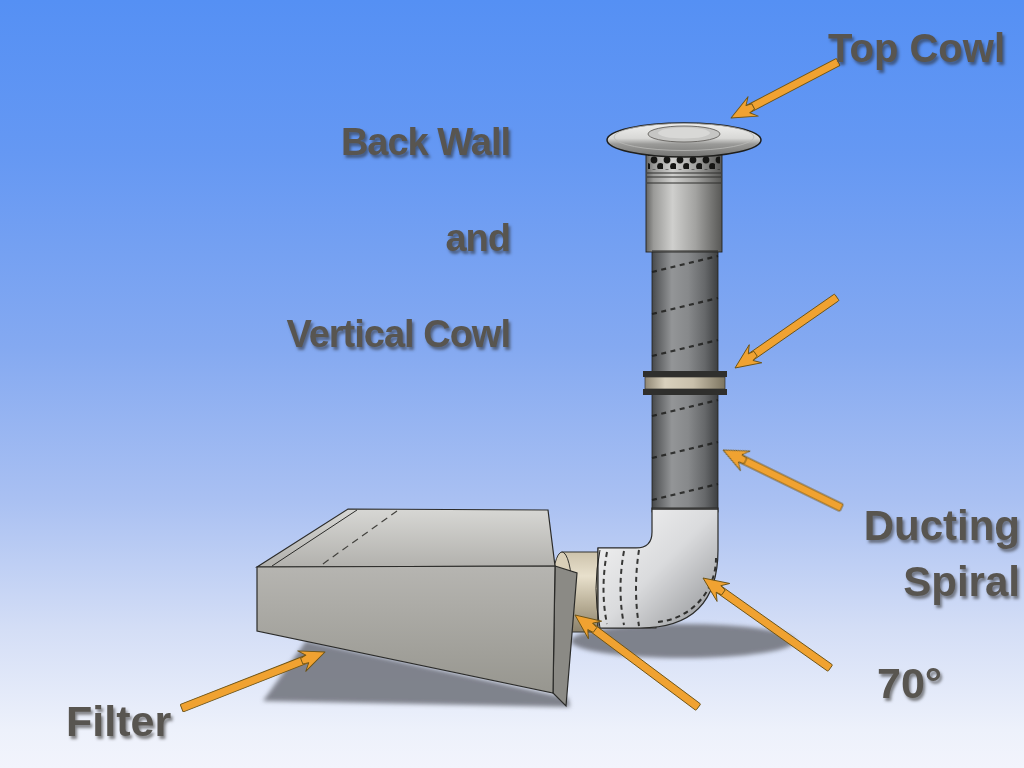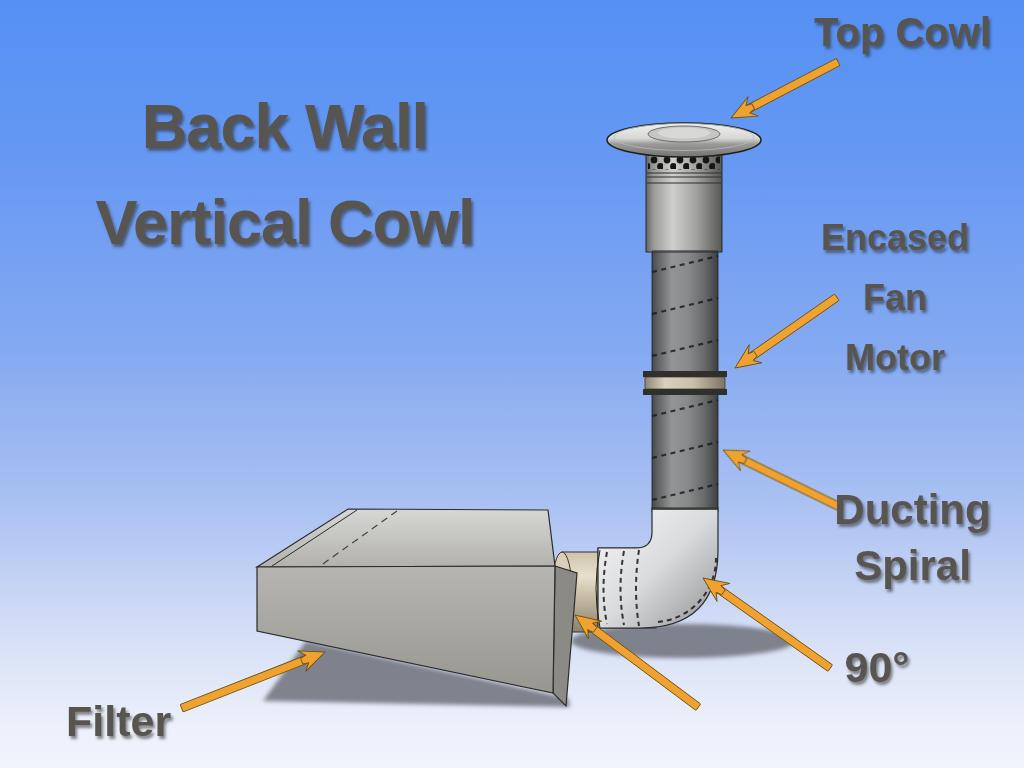--- a/index.html
+++ b/index.html
@@ -21,7 +21,7 @@
     user-select:none;
     white-space:nowrap;
   }
-  .label.center{text-align:center;white-space:normal;}
+  .label.center{text-align:right;white-space:normal;margin-top:16px;}
   #title{left:50px;top:78px;width:470px;font-size:63px;line-height:96px;letter-spacing:-1px;}
   #label-top-cowl{left:800px;top:10px;width:205px;font-size:40px;}
   #label-fan{left:795px;top:208px;width:200px;font-size:36px;line-height:60px;}

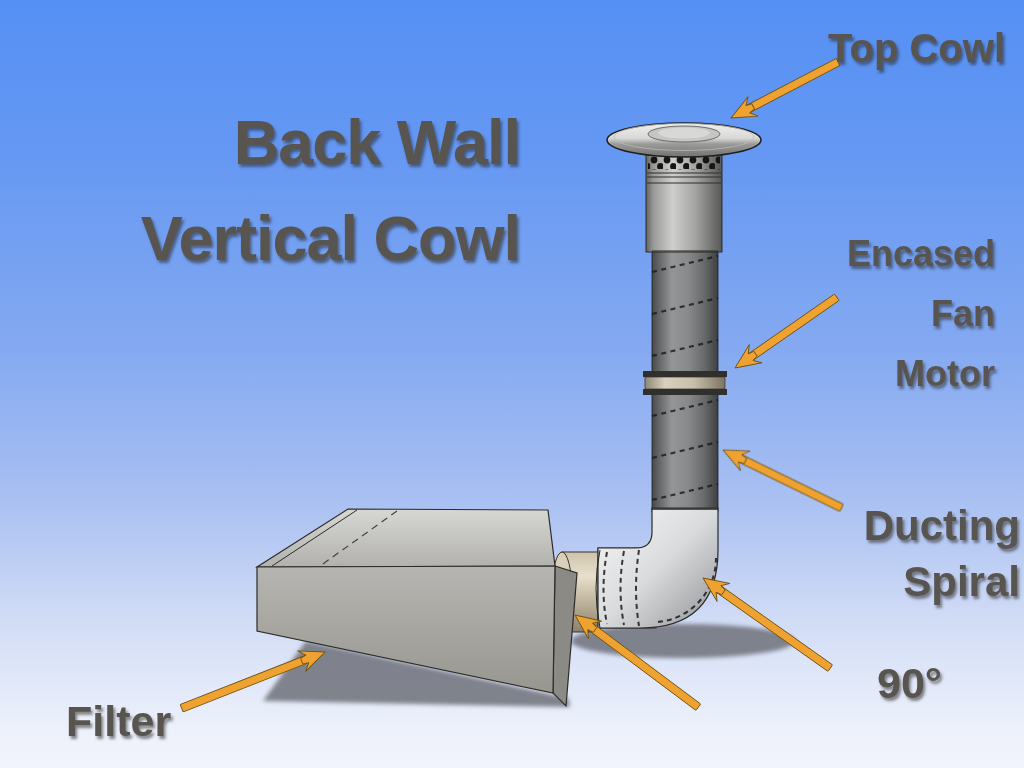--- a/index.html
+++ b/index.html
@@ -22,7 +22,7 @@
     white-space:nowrap;
   }
   .label.center{text-align:right;white-space:normal;margin-top:16px;}
-  #title{left:50px;top:78px;width:470px;font-size:63px;line-height:96px;letter-spacing:-1px;}
+  #title{left:40px;top:78px;width:470px;font-size:38px;line-height:96px;letter-spacing:-1px;}
   #label-top-cowl{left:800px;top:10px;width:205px;font-size:40px;}
   #label-fan{left:795px;top:208px;width:200px;font-size:36px;line-height:60px;}
   #label-spiral{left:805px;top:482px;width:215px;font-size:42px;line-height:56px;}

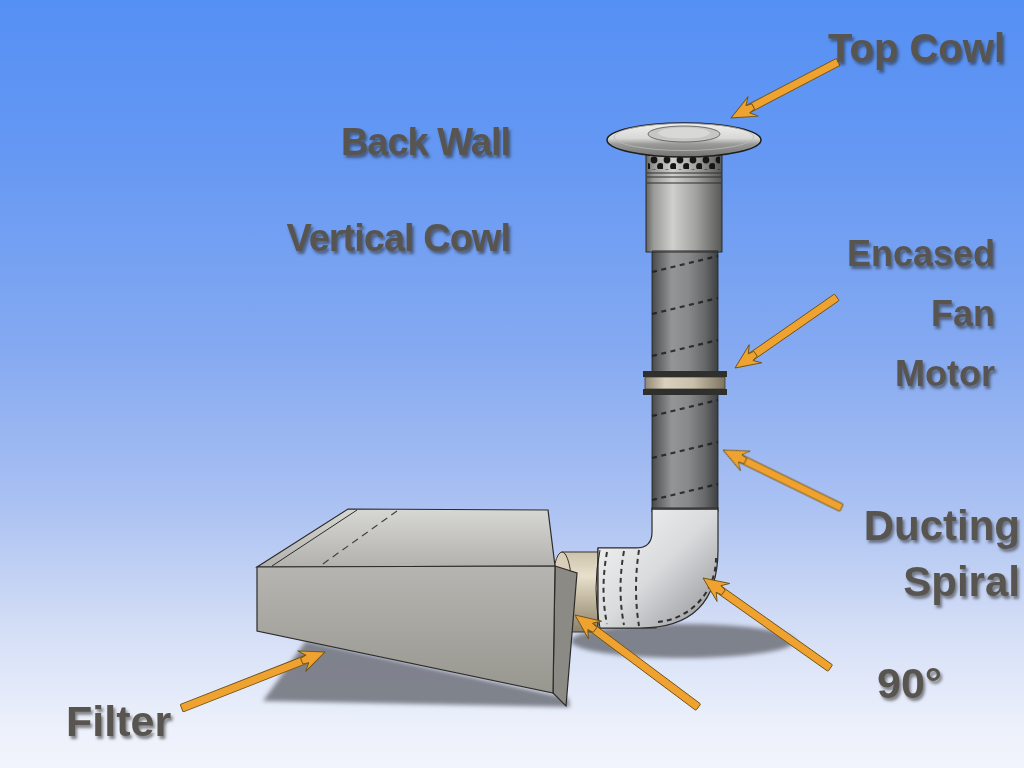--- a/index.html
+++ b/index.html
@@ -190,6 +190,7 @@
 
   <div class="label center" id="title">
     <div>Back Wall</div>
+    <div>and</div>
     <div>Vertical Cowl</div>
   </div>
 

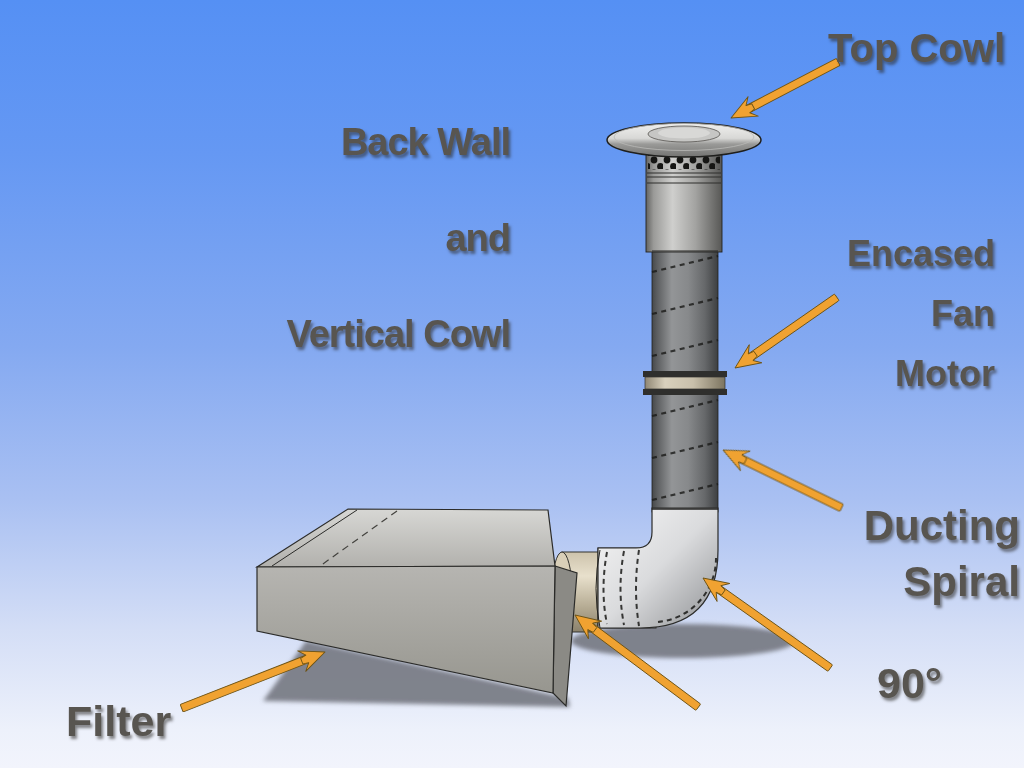--- a/index.html
+++ b/index.html
@@ -196,11 +196,6 @@
 
   <div class="label center" id="label-top-cowl">Top Cowl</div>
 
-  <div class="label center" id="label-fan">
-    <div>Encased</div>
-    <div>Fan</div>
-    <div>Motor</div>
-  </div>
 
   <div class="label center" id="label-spiral">
     <div>Ducting</div>

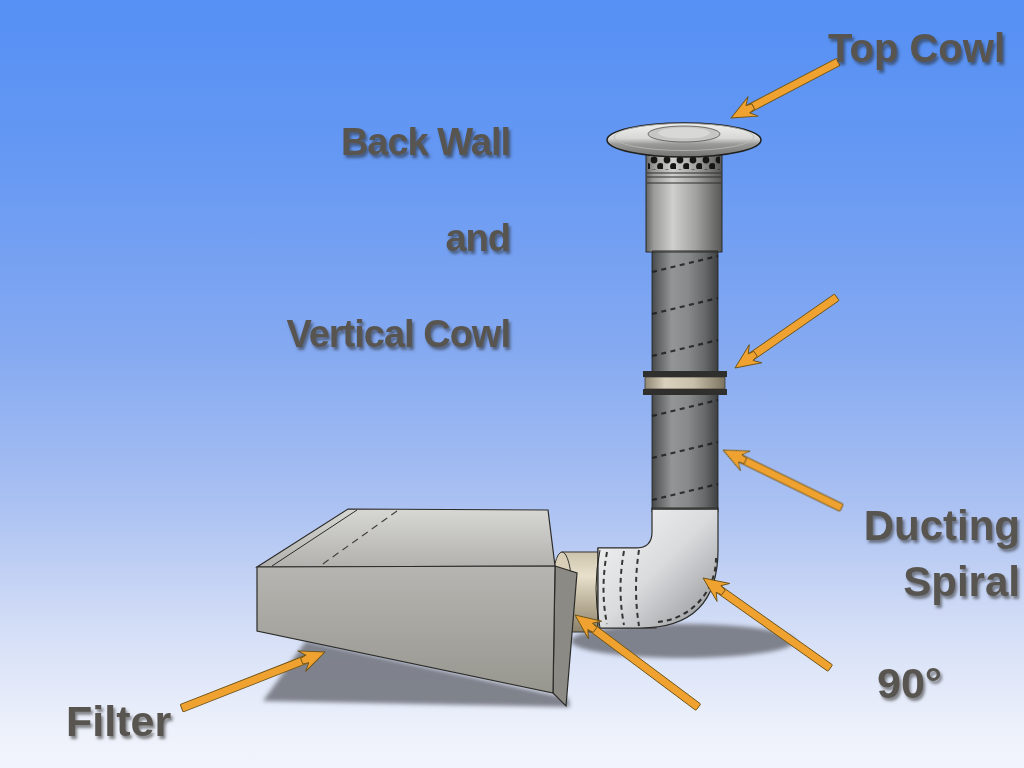--- a/index.html
+++ b/index.html
@@ -203,7 +203,7 @@
   </div>
 
   <div class="label center" id="label-bend">
-    <div>90°</div>
+    <div>70°</div>
   </div>
 
 

